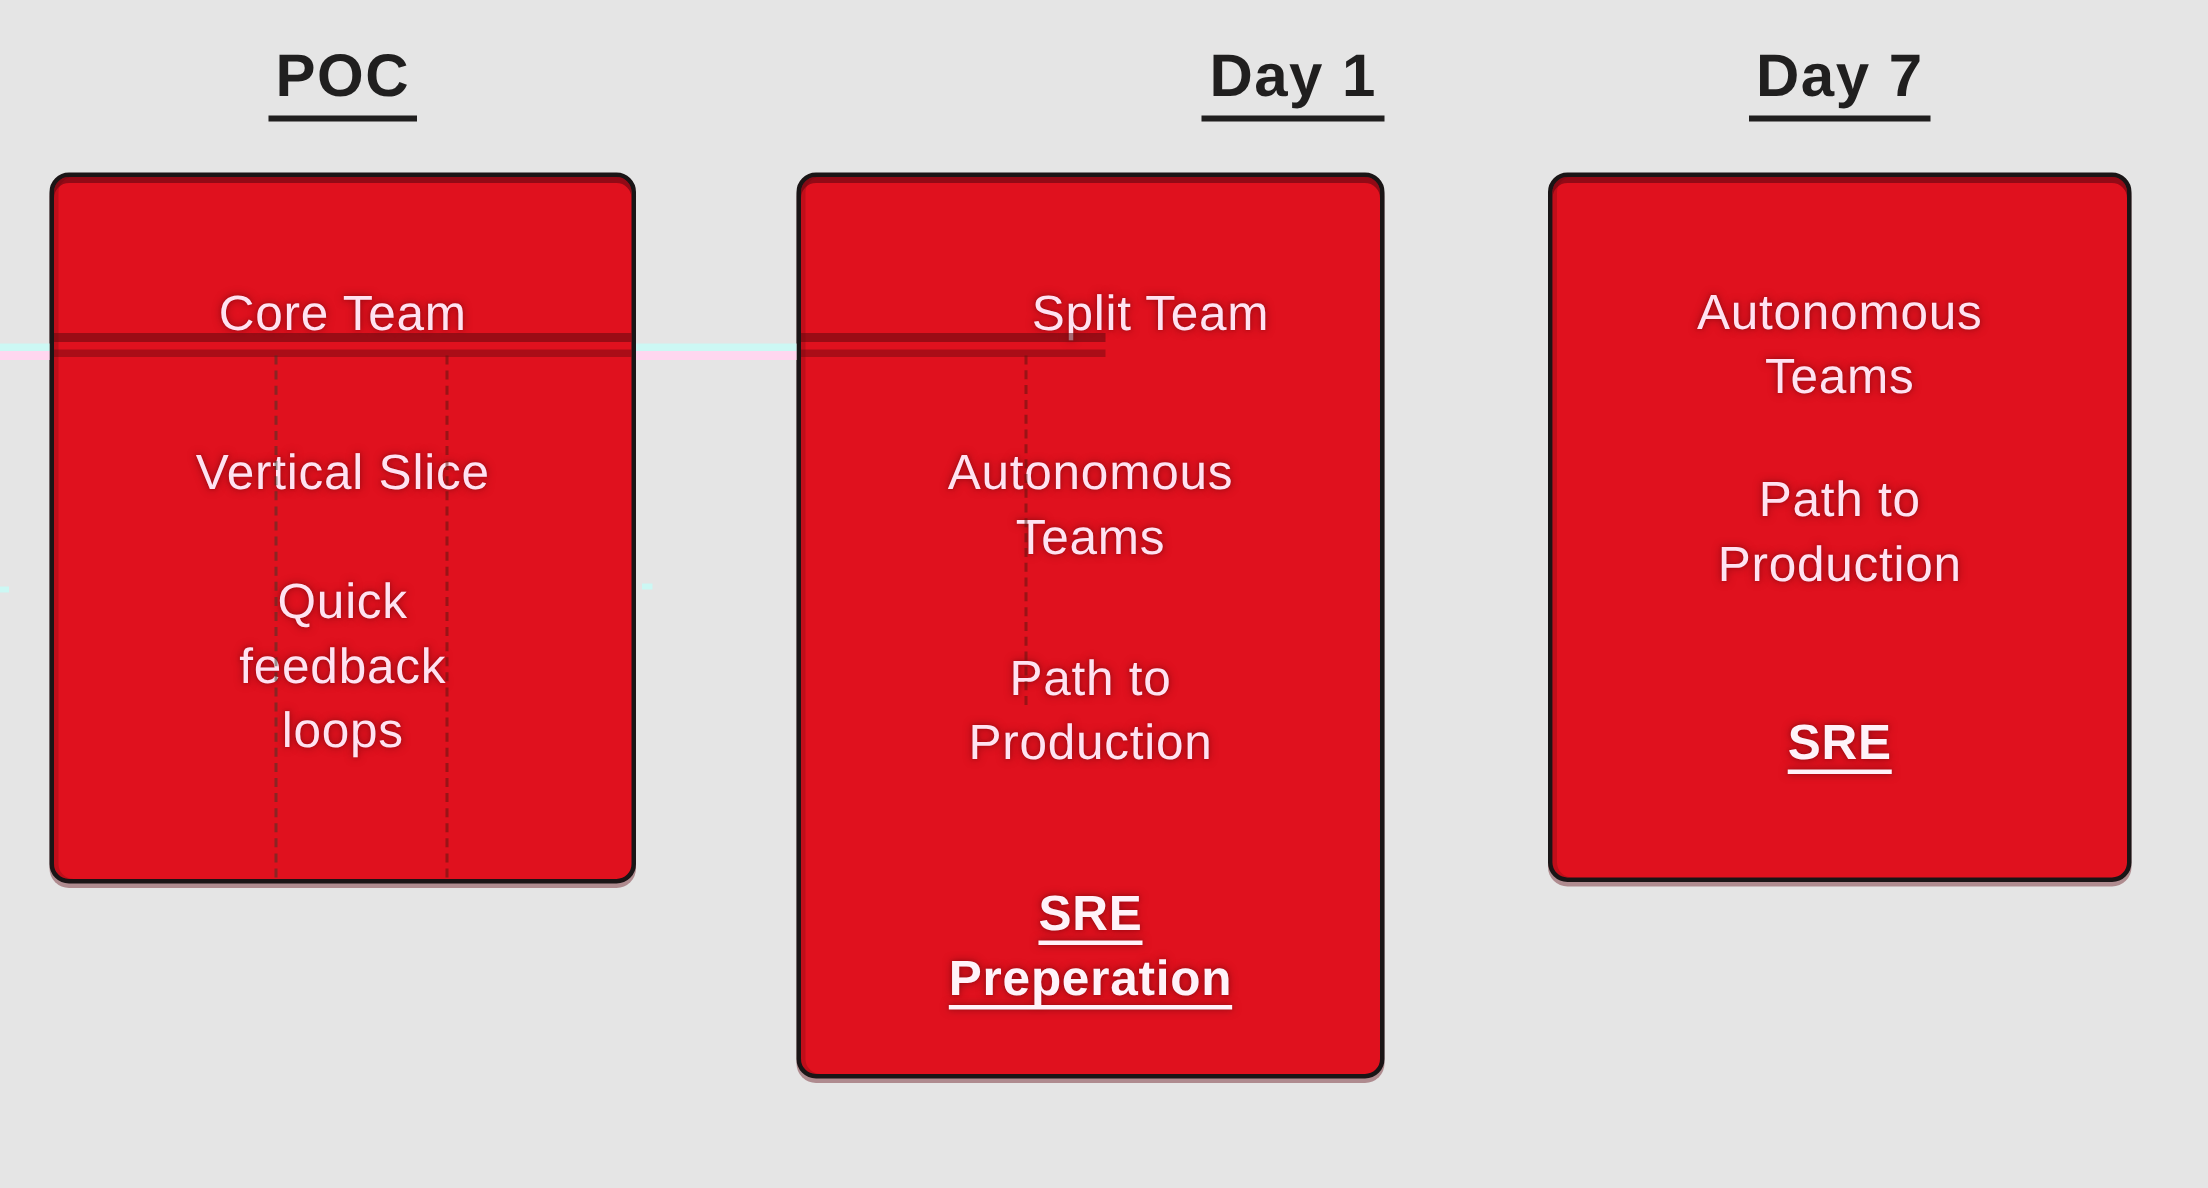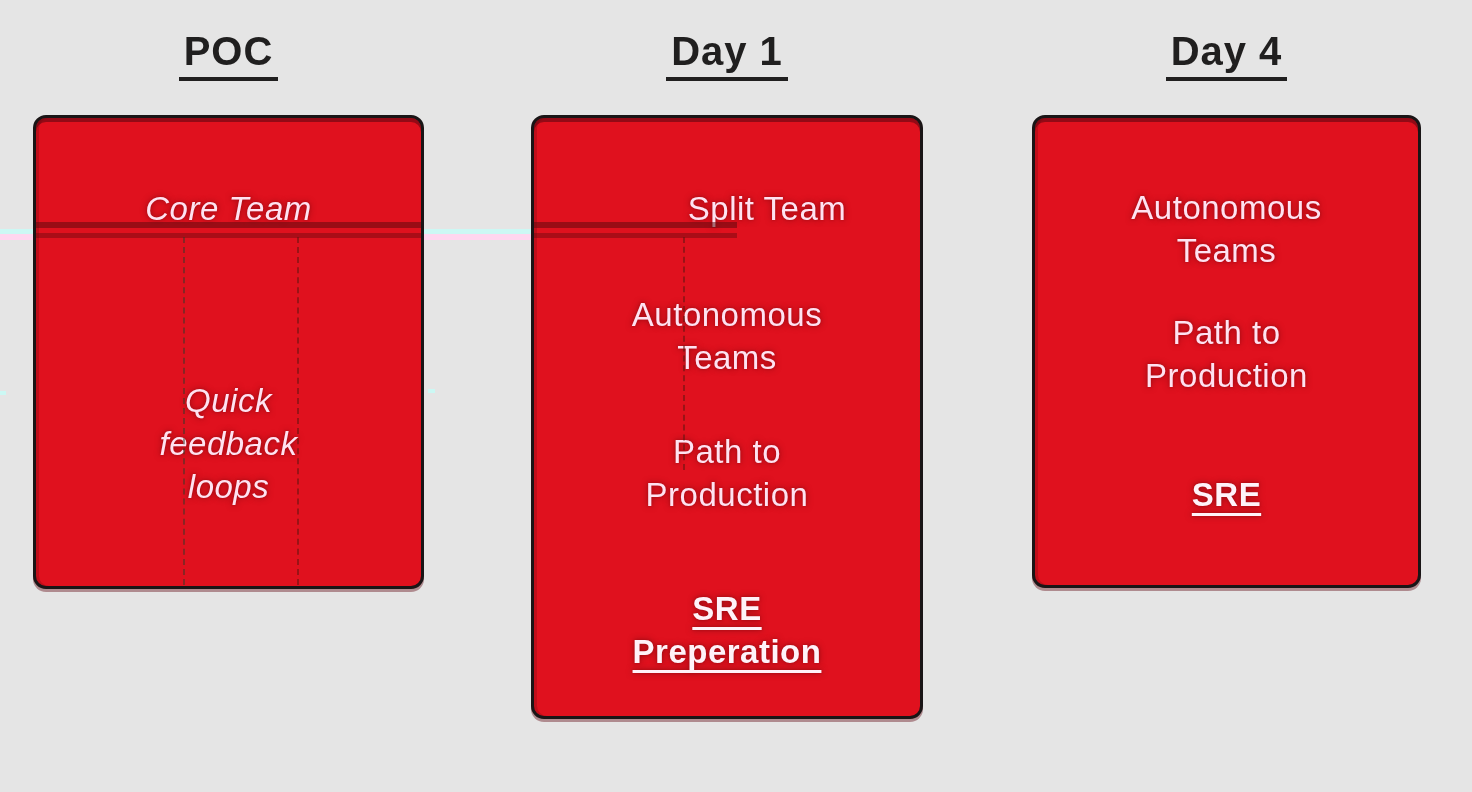--- a/index.html
+++ b/index.html
@@ -90,7 +90,7 @@
   <div class="col-header" style="left:33px; width:391px;">
     <span class="hd-text">POC</span>
   </div>
-  <div class="col-header" style="left:531px; width:392px;">
+  <div class="col-header" style="left:531px; width:392px;justify-content:flex-end;">
     <span class="hd-text">Day 1</span>
   </div>
   <div class="col-header" style="left:1032px; width:389px;">

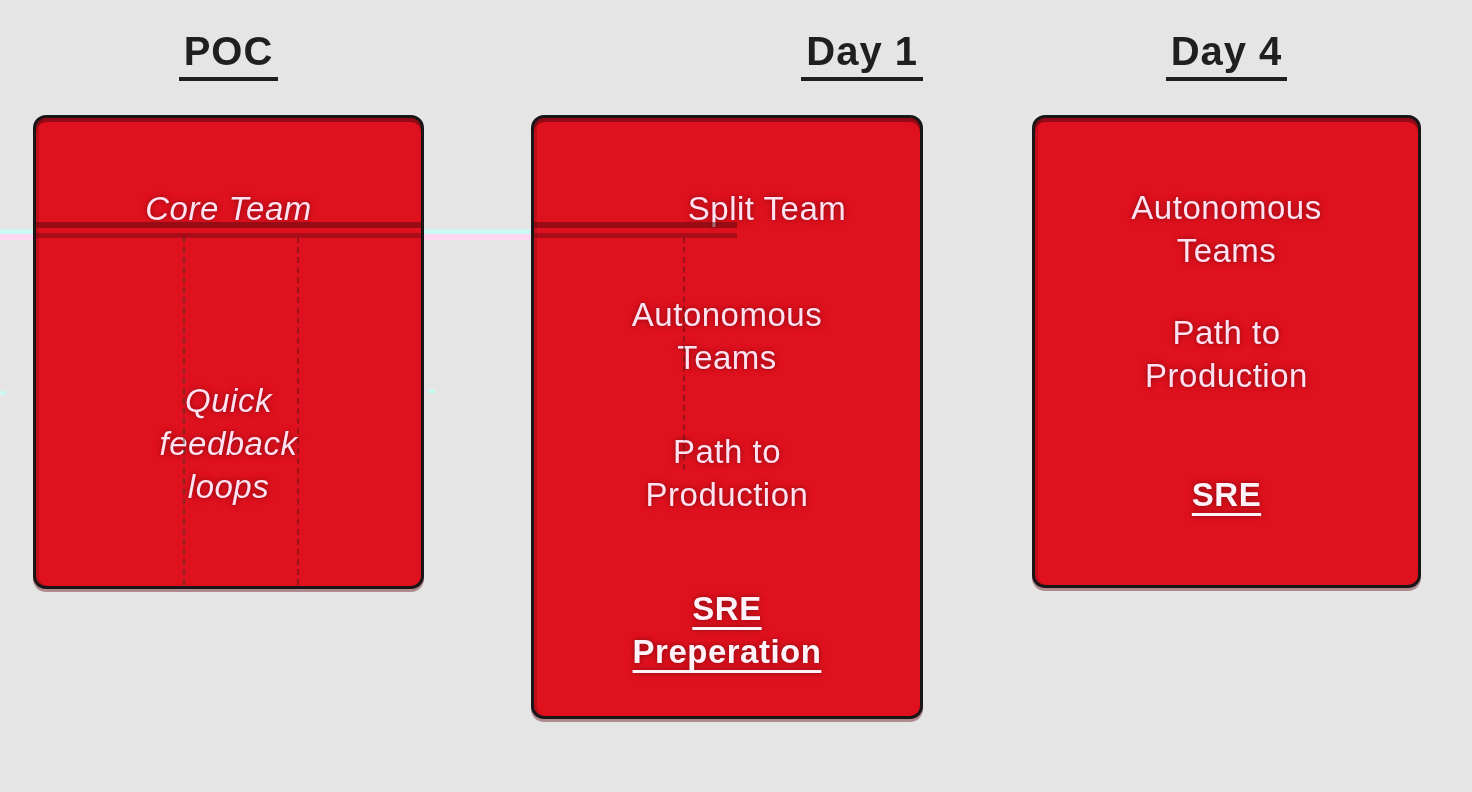--- a/index.html
+++ b/index.html
@@ -94,7 +94,7 @@
     <span class="hd-text">Day 1</span>
   </div>
   <div class="col-header" style="left:1032px; width:389px;">
-    <span class="hd-text">Day 4</span>
+    <span class="hd-text">Day 7</span>
   </div>
 
   <div class="red-box" style="left:33px; top:115px; width:391px; height:474px;font-style:italic;">

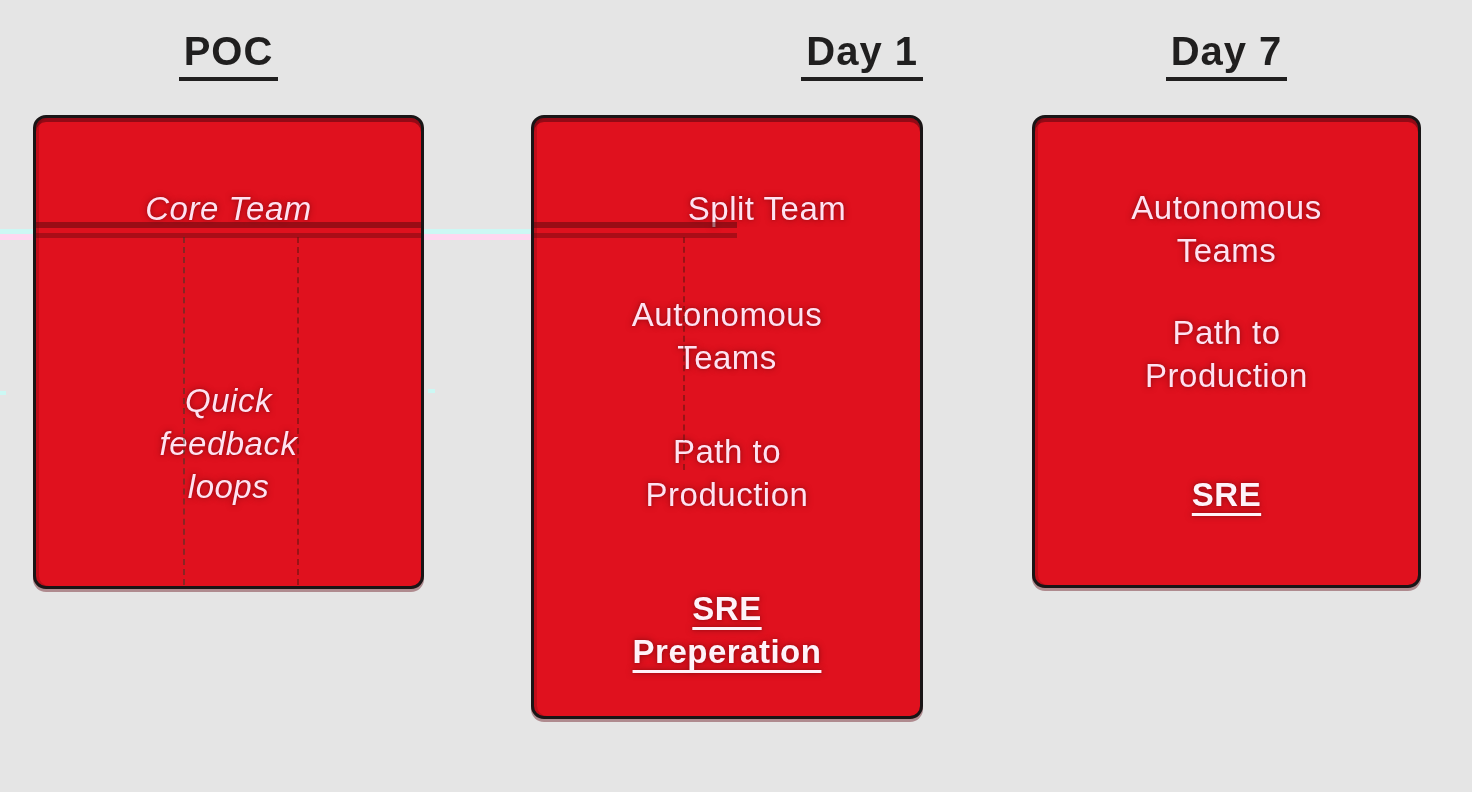--- a/index.html
+++ b/index.html
@@ -97,7 +97,7 @@
     <span class="hd-text">Day 7</span>
   </div>
 
-  <div class="red-box" style="left:33px; top:115px; width:391px; height:474px;font-style:italic;">
+  <div class="red-box" style="left:33px; top:115px; width:391px; height:474px;">
     <div class="box-item" style="top:69px;">
       <span class="item-text">Core Team</span>
     </div>

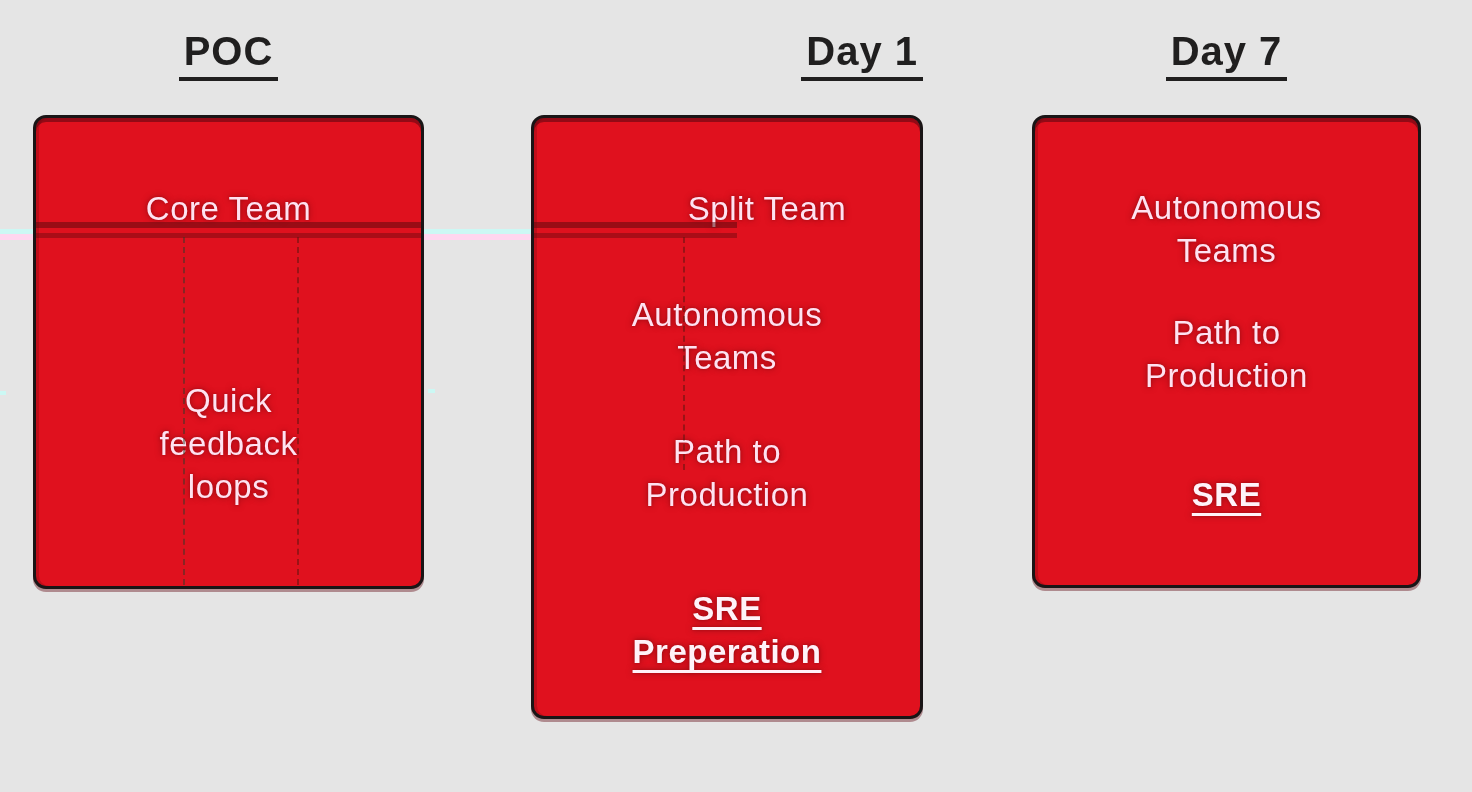--- a/index.html
+++ b/index.html
@@ -101,6 +101,9 @@
     <div class="box-item" style="top:69px;">
       <span class="item-text">Core Team</span>
     </div>
+    <div class="box-item" style="top:175px;">
+      <span class="item-text">Vertical Slice</span>
+    </div>
     <div class="box-item" style="top:261px;">
       <span class="item-text" style="max-width:170px;">Quick feedback loops</span>
     </div>

